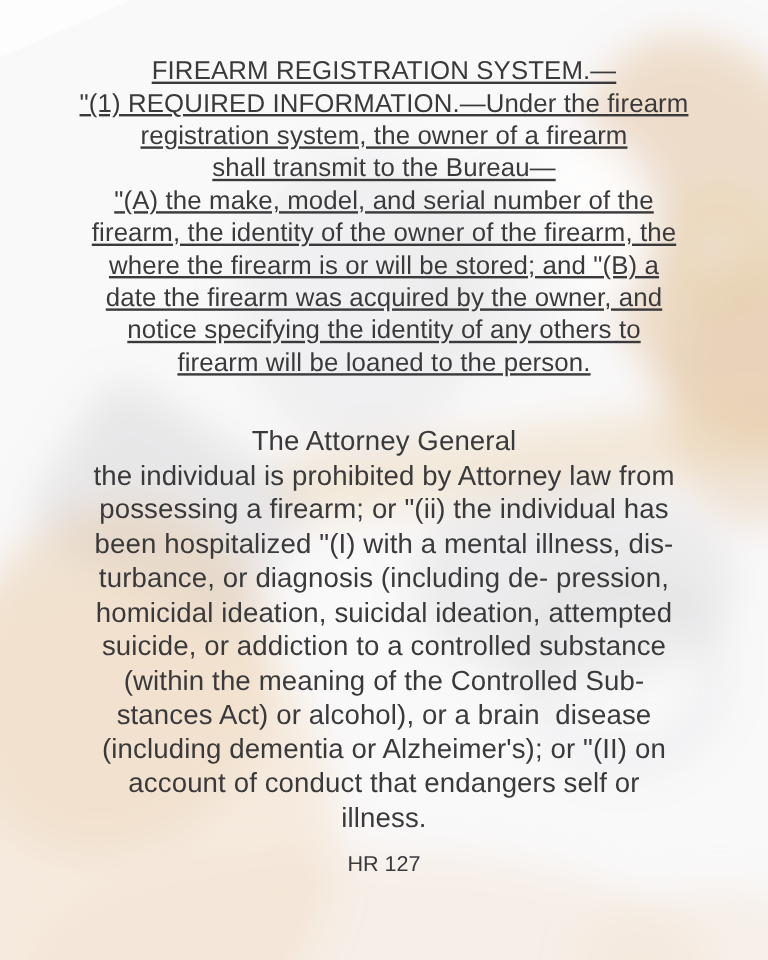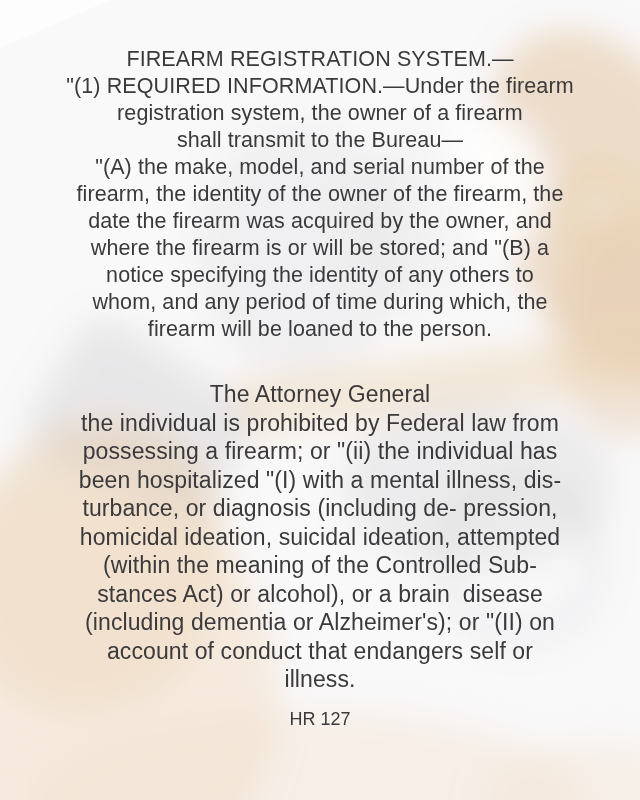--- a/index.html
+++ b/index.html
@@ -40,6 +40,7 @@
     font-size: 21.5px;
     line-height: 27px;
     letter-spacing: 0.1px;
+    text-decoration: underline;
   }
   .block2 {
     font-size: 23px;

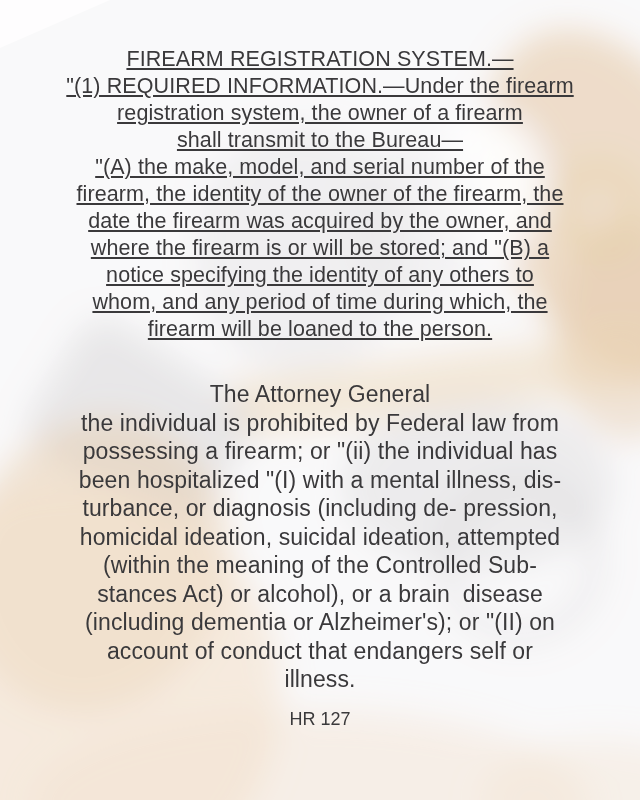--- a/index.html
+++ b/index.html
@@ -97,8 +97,8 @@
           <div class="line">shall transmit to the Bureau—</div>
           <div class="line">"(A) the make, model, and serial number of the</div>
           <div class="line">firearm, the identity of the owner of the firearm, the</div>
+          <div class="line">where the firearm is or will be stored; and "(B) a</div>
           <div class="line">date the firearm was acquired by the owner, and</div>
-          <div class="line">where the firearm is or will be stored; and "(B) a</div>
           <div class="line">notice specifying the identity of any others to</div>
           <div class="line">whom, and any period of time during which, the</div>
           <div class="line">firearm will be loaned to the person.</div>

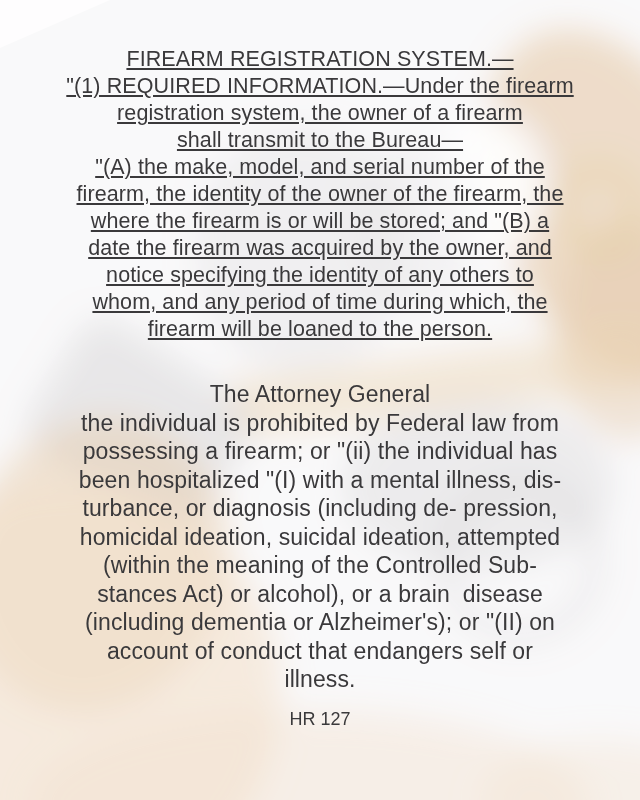--- a/index.html
+++ b/index.html
@@ -100,7 +100,6 @@
           <div class="line">where the firearm is or will be stored; and "(B) a</div>
           <div class="line">date the firearm was acquired by the owner, and</div>
           <div class="line">notice specifying the identity of any others to</div>
-          <div class="line">whom, and any period of time during which, the</div>
           <div class="line">firearm will be loaned to the person.</div>
         </div>
     </div>

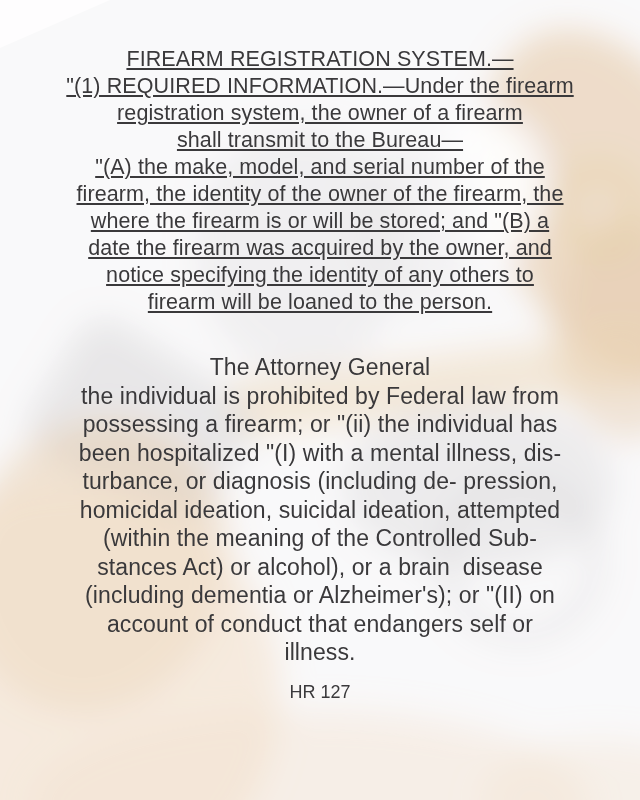--- a/index.html
+++ b/index.html
@@ -106,7 +106,7 @@
 
     <div class="block block2">
         <div class="line">The Attorney General</div>
-        <div class="line">the individual is prohibited by Federal law from</div>
+        <div class="line">the individual is prohibited by Attorney law from</div>
         <div class="line">possessing a firearm; or "(ii) the individual has</div>
         <div class="line">been hospitalized "(I) with a mental illness, dis-</div>
         <div class="line">turbance, or diagnosis (including de- pression,</div>

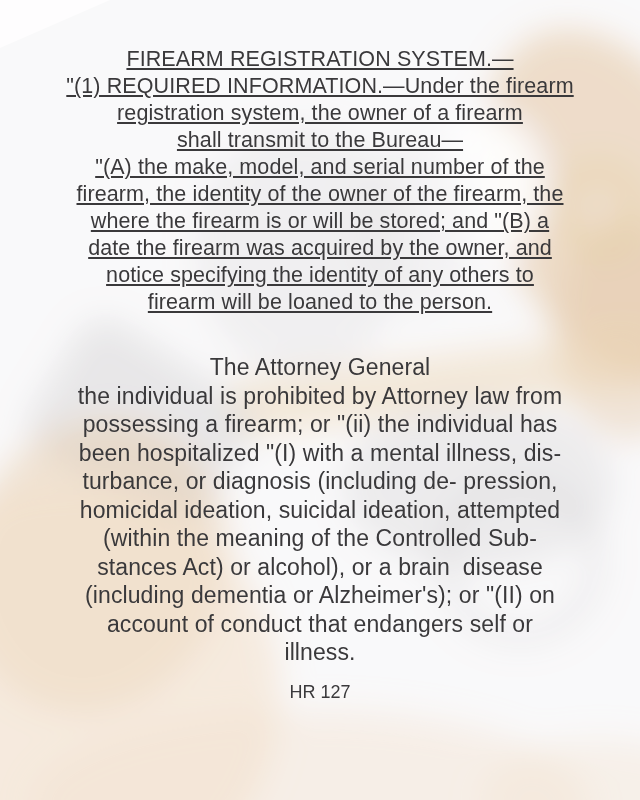--- a/index.html
+++ b/index.html
@@ -111,6 +111,7 @@
         <div class="line">been hospitalized "(I) with a mental illness, dis-</div>
         <div class="line">turbance, or diagnosis (including de- pression,</div>
         <div class="line">homicidal ideation, suicidal ideation, attempted</div>
+        <div class="line">suicide, or addiction to a controlled substance</div>
         <div class="line">(within the meaning of the Controlled Sub-</div>
         <div class="line">stances Act) or alcohol), or a brain  disease</div>
         <div class="line">(including dementia or Alzheimer's); or "(II) on</div>

